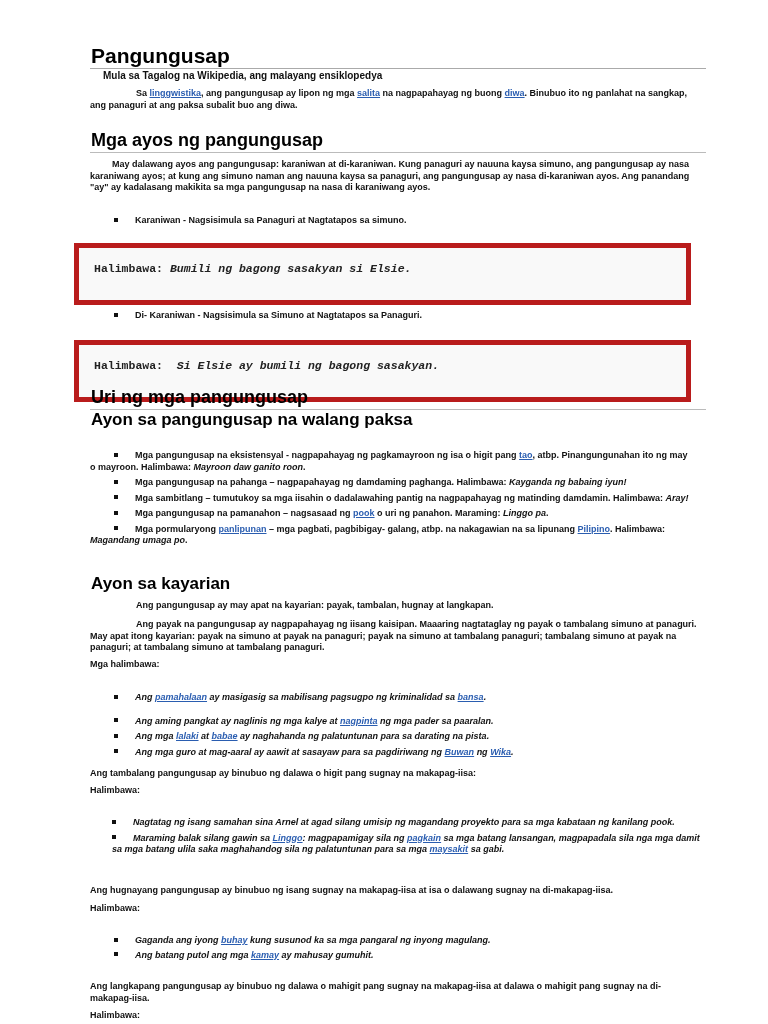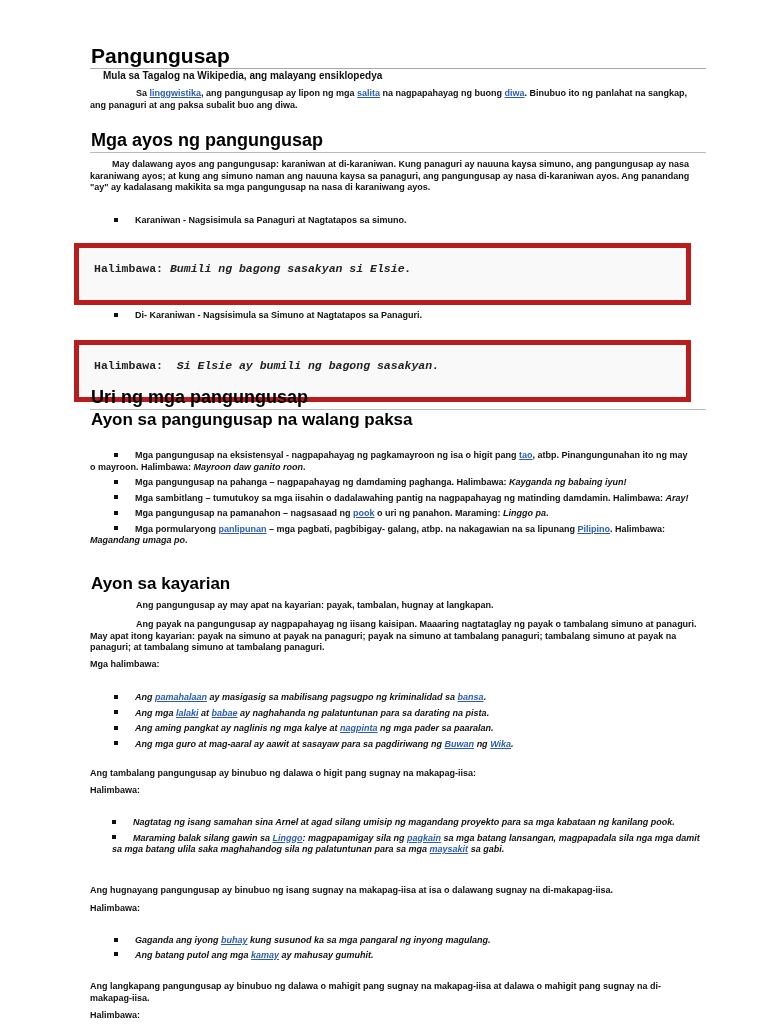--- a/index.html
+++ b/index.html
@@ -79,7 +79,7 @@
 <div class="abs para" style="top:659px;">Mga halimbawa:</div>
 
 <div class="abs" style="left:114px; top:692px; width:590px;" id="payak-list">
-    <div class="bullet" style="margin-bottom: 4px;"><span class="bsq"></span><span class="it">Ang </span><a class="lnk it">pamahalaan</a><span class="it"> ay masigasig sa mabilisang pagsugpo ng kriminalidad sa </span><a class="lnk it">bansa</a><span class="it">.</span></div>
+    <div class="bullet" style="margin-bottom: 12px;"><span class="bsq"></span><span class="it">Ang </span><a class="lnk it">pamahalaan</a><span class="it"> ay masigasig sa mabilisang pagsugpo ng kriminalidad sa </span><a class="lnk it">bansa</a><span class="it">.</span></div>
     <div class="bullet" style="margin-bottom: 4px;"><span class="bsq"></span><span class="it">Ang mga </span><a class="lnk it">lalaki</a><span class="it"> at </span><a class="lnk it">babae</a><span class="it"> ay naghahanda ng palatuntunan para sa darating na pista.</span></div>
     <div class="bullet" style="margin-bottom: 4px;"><span class="bsq"></span><span class="it">Ang aming pangkat ay naglinis ng mga kalye at </span><a class="lnk it">nagpinta</a><span class="it"> ng mga pader sa paaralan.</span></div>
     <div class="bullet" style="margin-bottom: 4px;"><span class="bsq"></span><span class="it">Ang mga guro at mag-aaral ay aawit at sasayaw para sa pagdiriwang ng </span><a class="lnk it">Buwan</a><span class="it"> ng </span><a class="lnk it">Wika</a><span class="it">.</span></div>

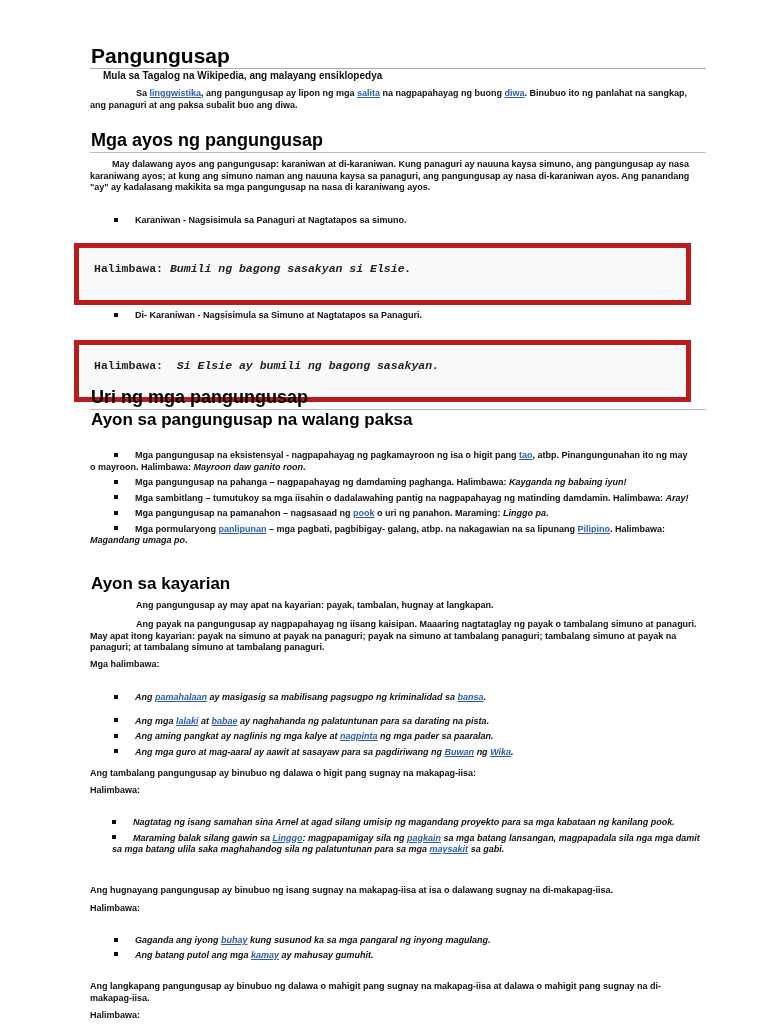--- a/index.html
+++ b/index.html
@@ -80,8 +80,8 @@
 
 <div class="abs" style="left:114px; top:692px; width:590px;" id="payak-list">
     <div class="bullet" style="margin-bottom: 12px;"><span class="bsq"></span><span class="it">Ang </span><a class="lnk it">pamahalaan</a><span class="it"> ay masigasig sa mabilisang pagsugpo ng kriminalidad sa </span><a class="lnk it">bansa</a><span class="it">.</span></div>
+    <div class="bullet" style="margin-bottom: 4px;"><span class="bsq"></span><span class="it">Ang aming pangkat ay naglinis ng mga kalye at </span><a class="lnk it">nagpinta</a><span class="it"> ng mga pader sa paaralan.</span></div>
     <div class="bullet" style="margin-bottom: 4px;"><span class="bsq"></span><span class="it">Ang mga </span><a class="lnk it">lalaki</a><span class="it"> at </span><a class="lnk it">babae</a><span class="it"> ay naghahanda ng palatuntunan para sa darating na pista.</span></div>
-    <div class="bullet" style="margin-bottom: 4px;"><span class="bsq"></span><span class="it">Ang aming pangkat ay naglinis ng mga kalye at </span><a class="lnk it">nagpinta</a><span class="it"> ng mga pader sa paaralan.</span></div>
     <div class="bullet" style="margin-bottom: 4px;"><span class="bsq"></span><span class="it">Ang mga guro at mag-aaral ay aawit at sasayaw para sa pagdiriwang ng </span><a class="lnk it">Buwan</a><span class="it"> ng </span><a class="lnk it">Wika</a><span class="it">.</span></div>
   </div>
 

